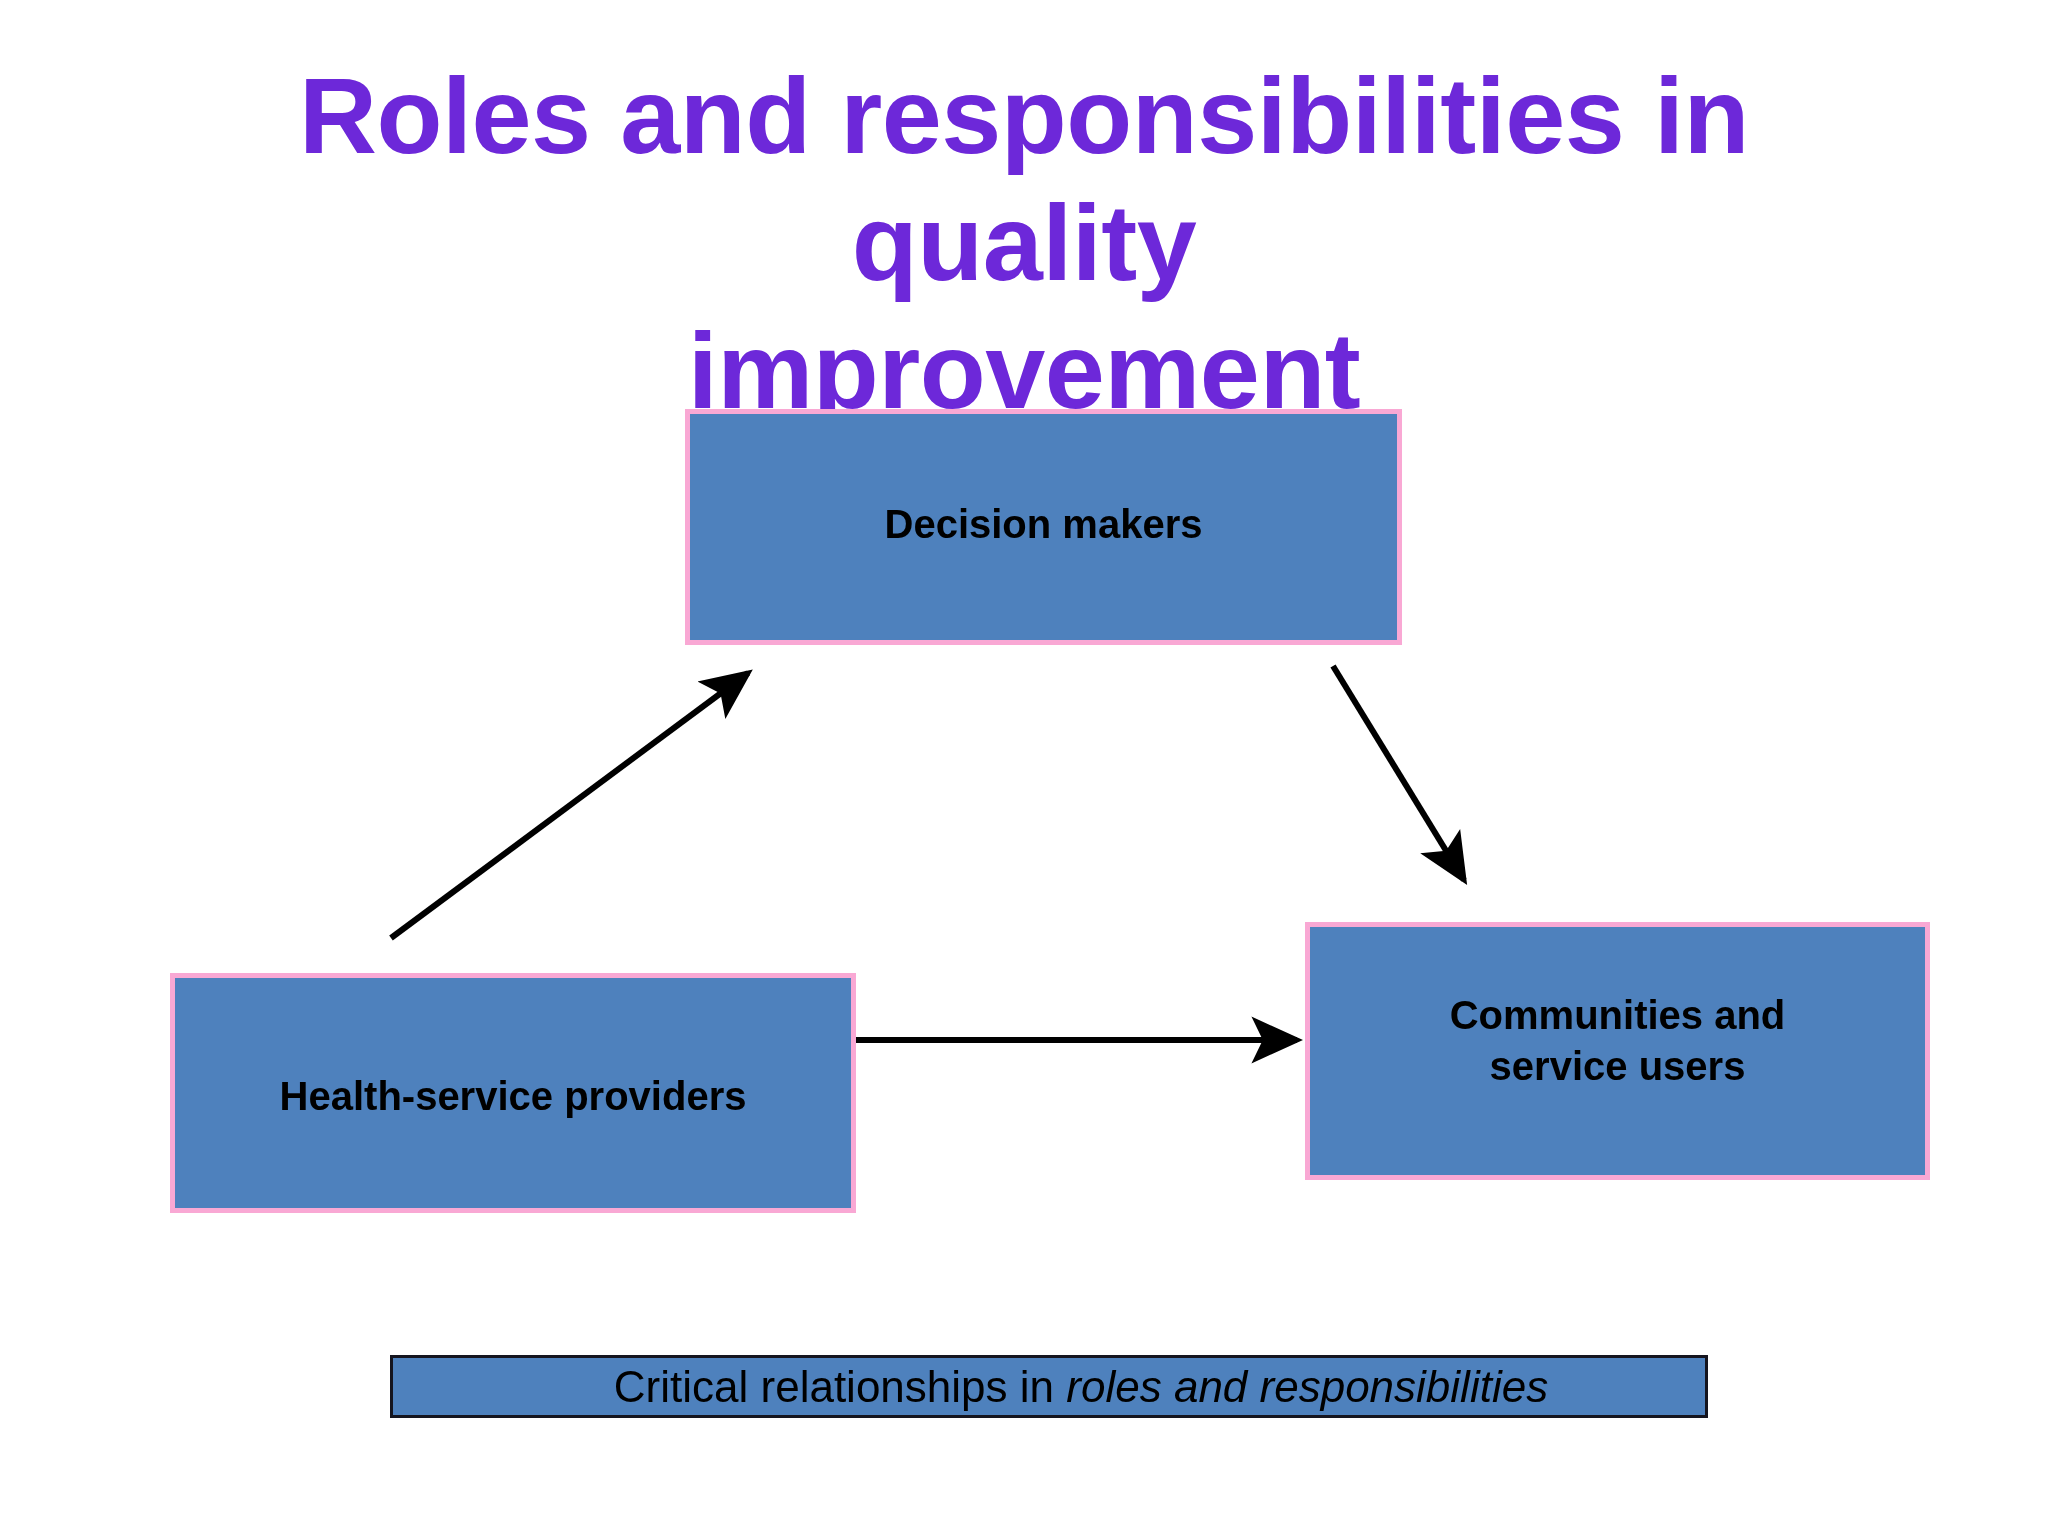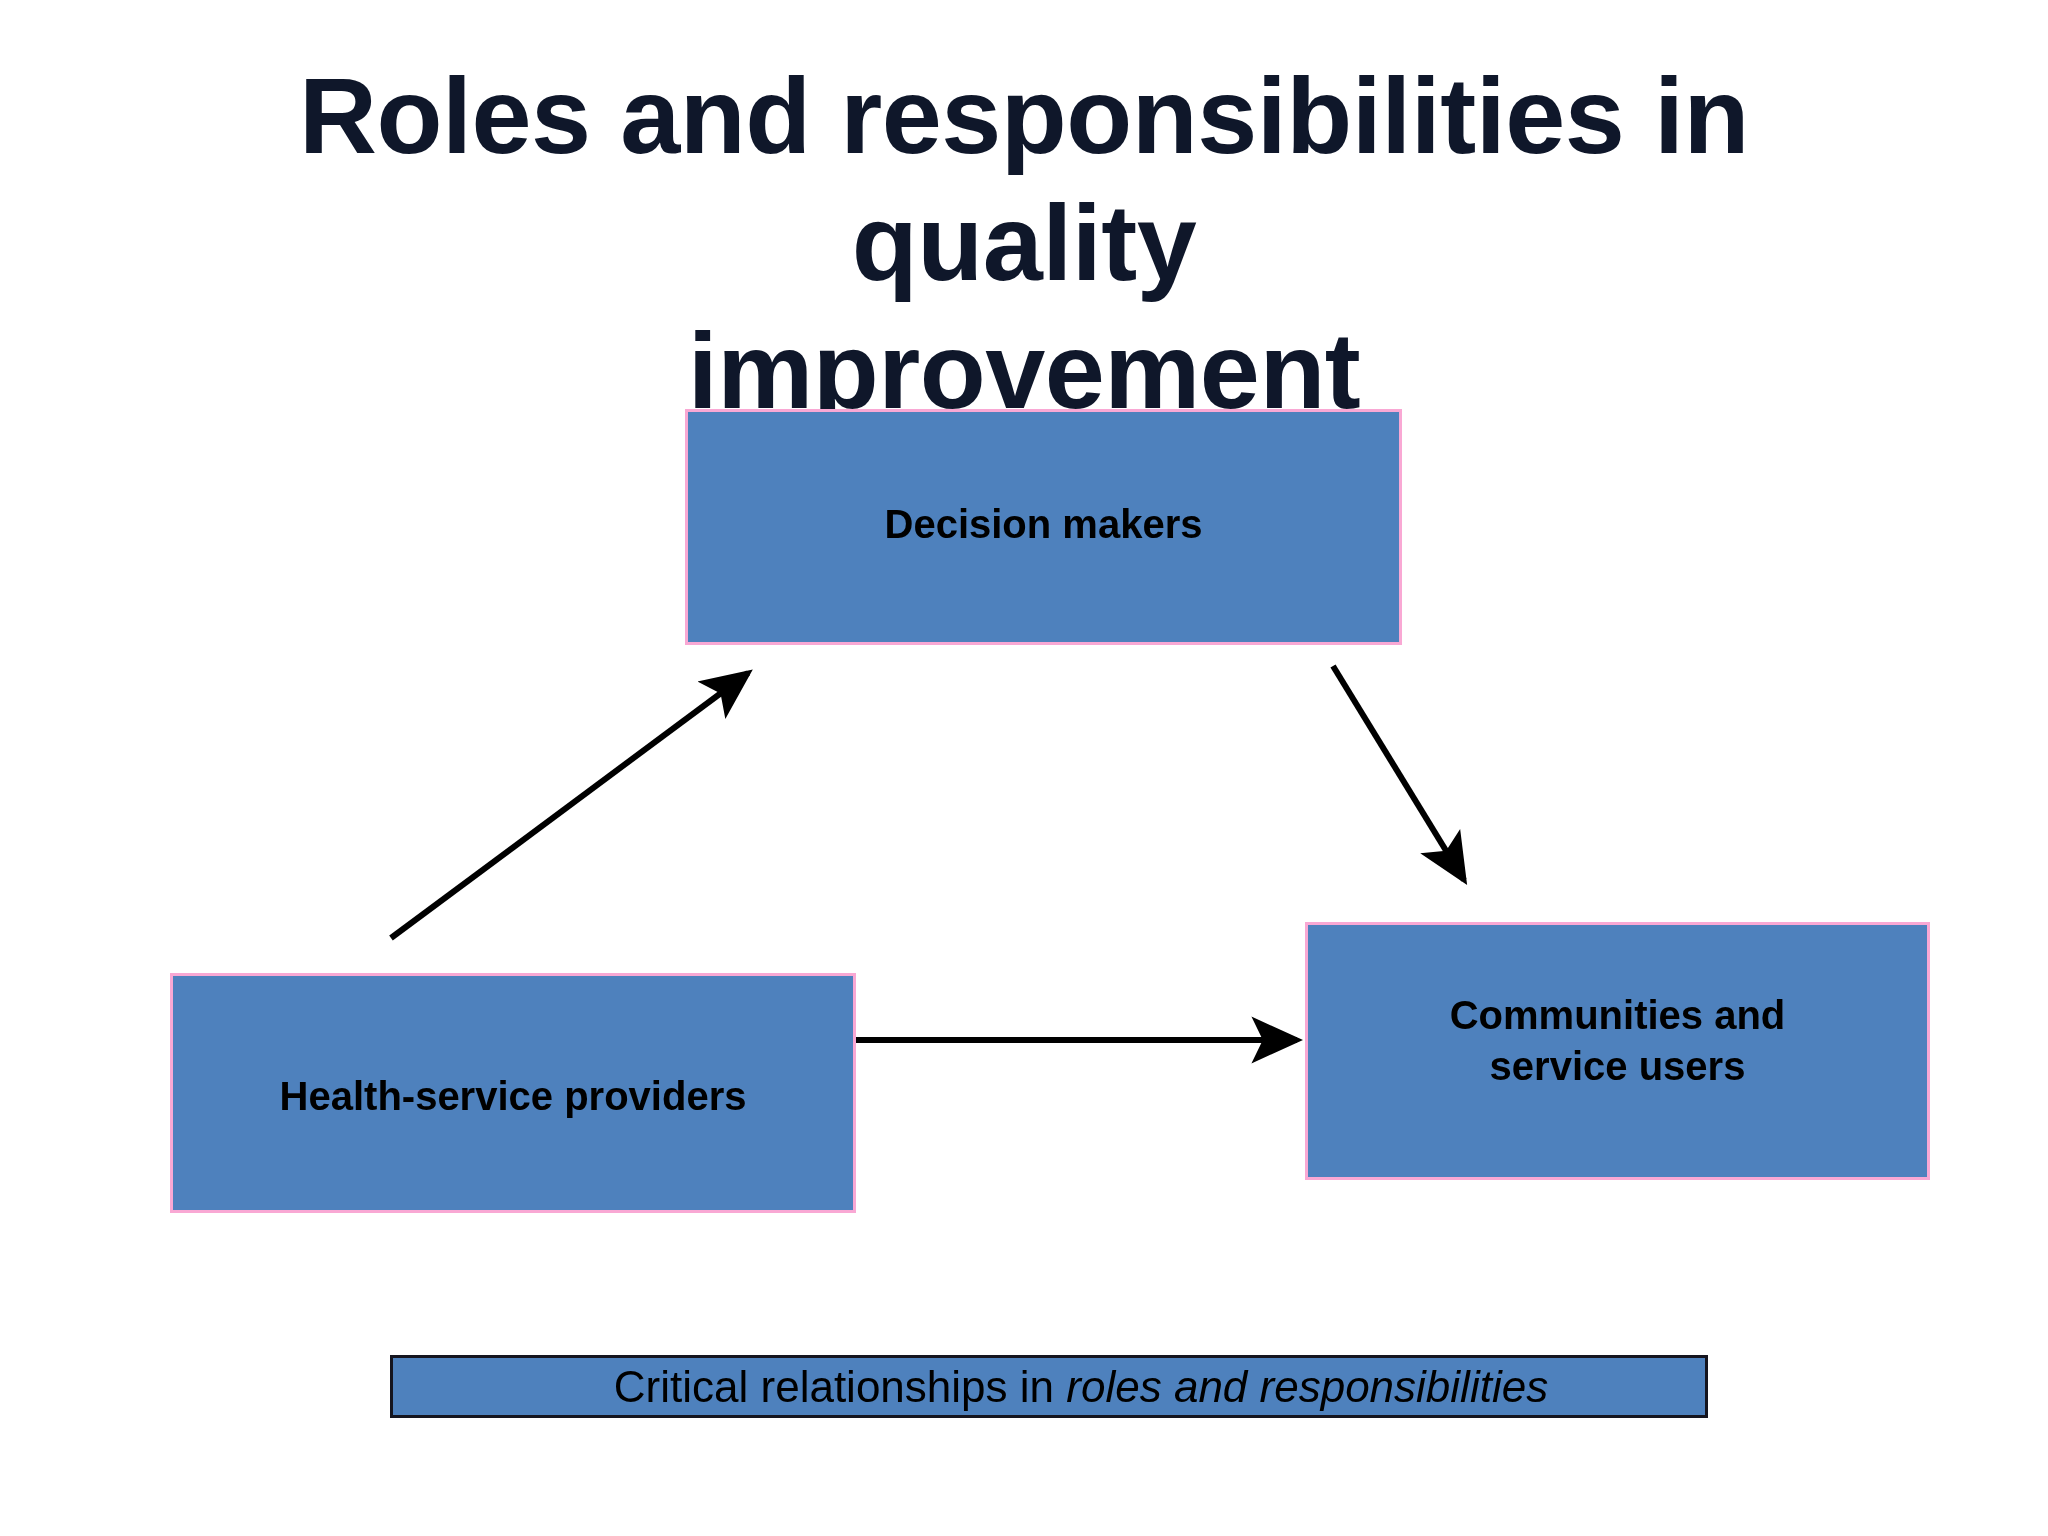--- a/index.html
+++ b/index.html
@@ -29,7 +29,7 @@
     font-size: 108px;
     line-height: 1.18;
     font-weight: bold;
-    color: #0f172a;
+    color: #6d28d9;
     letter-spacing: -0.5px;
     white-space: pre-line;
   }

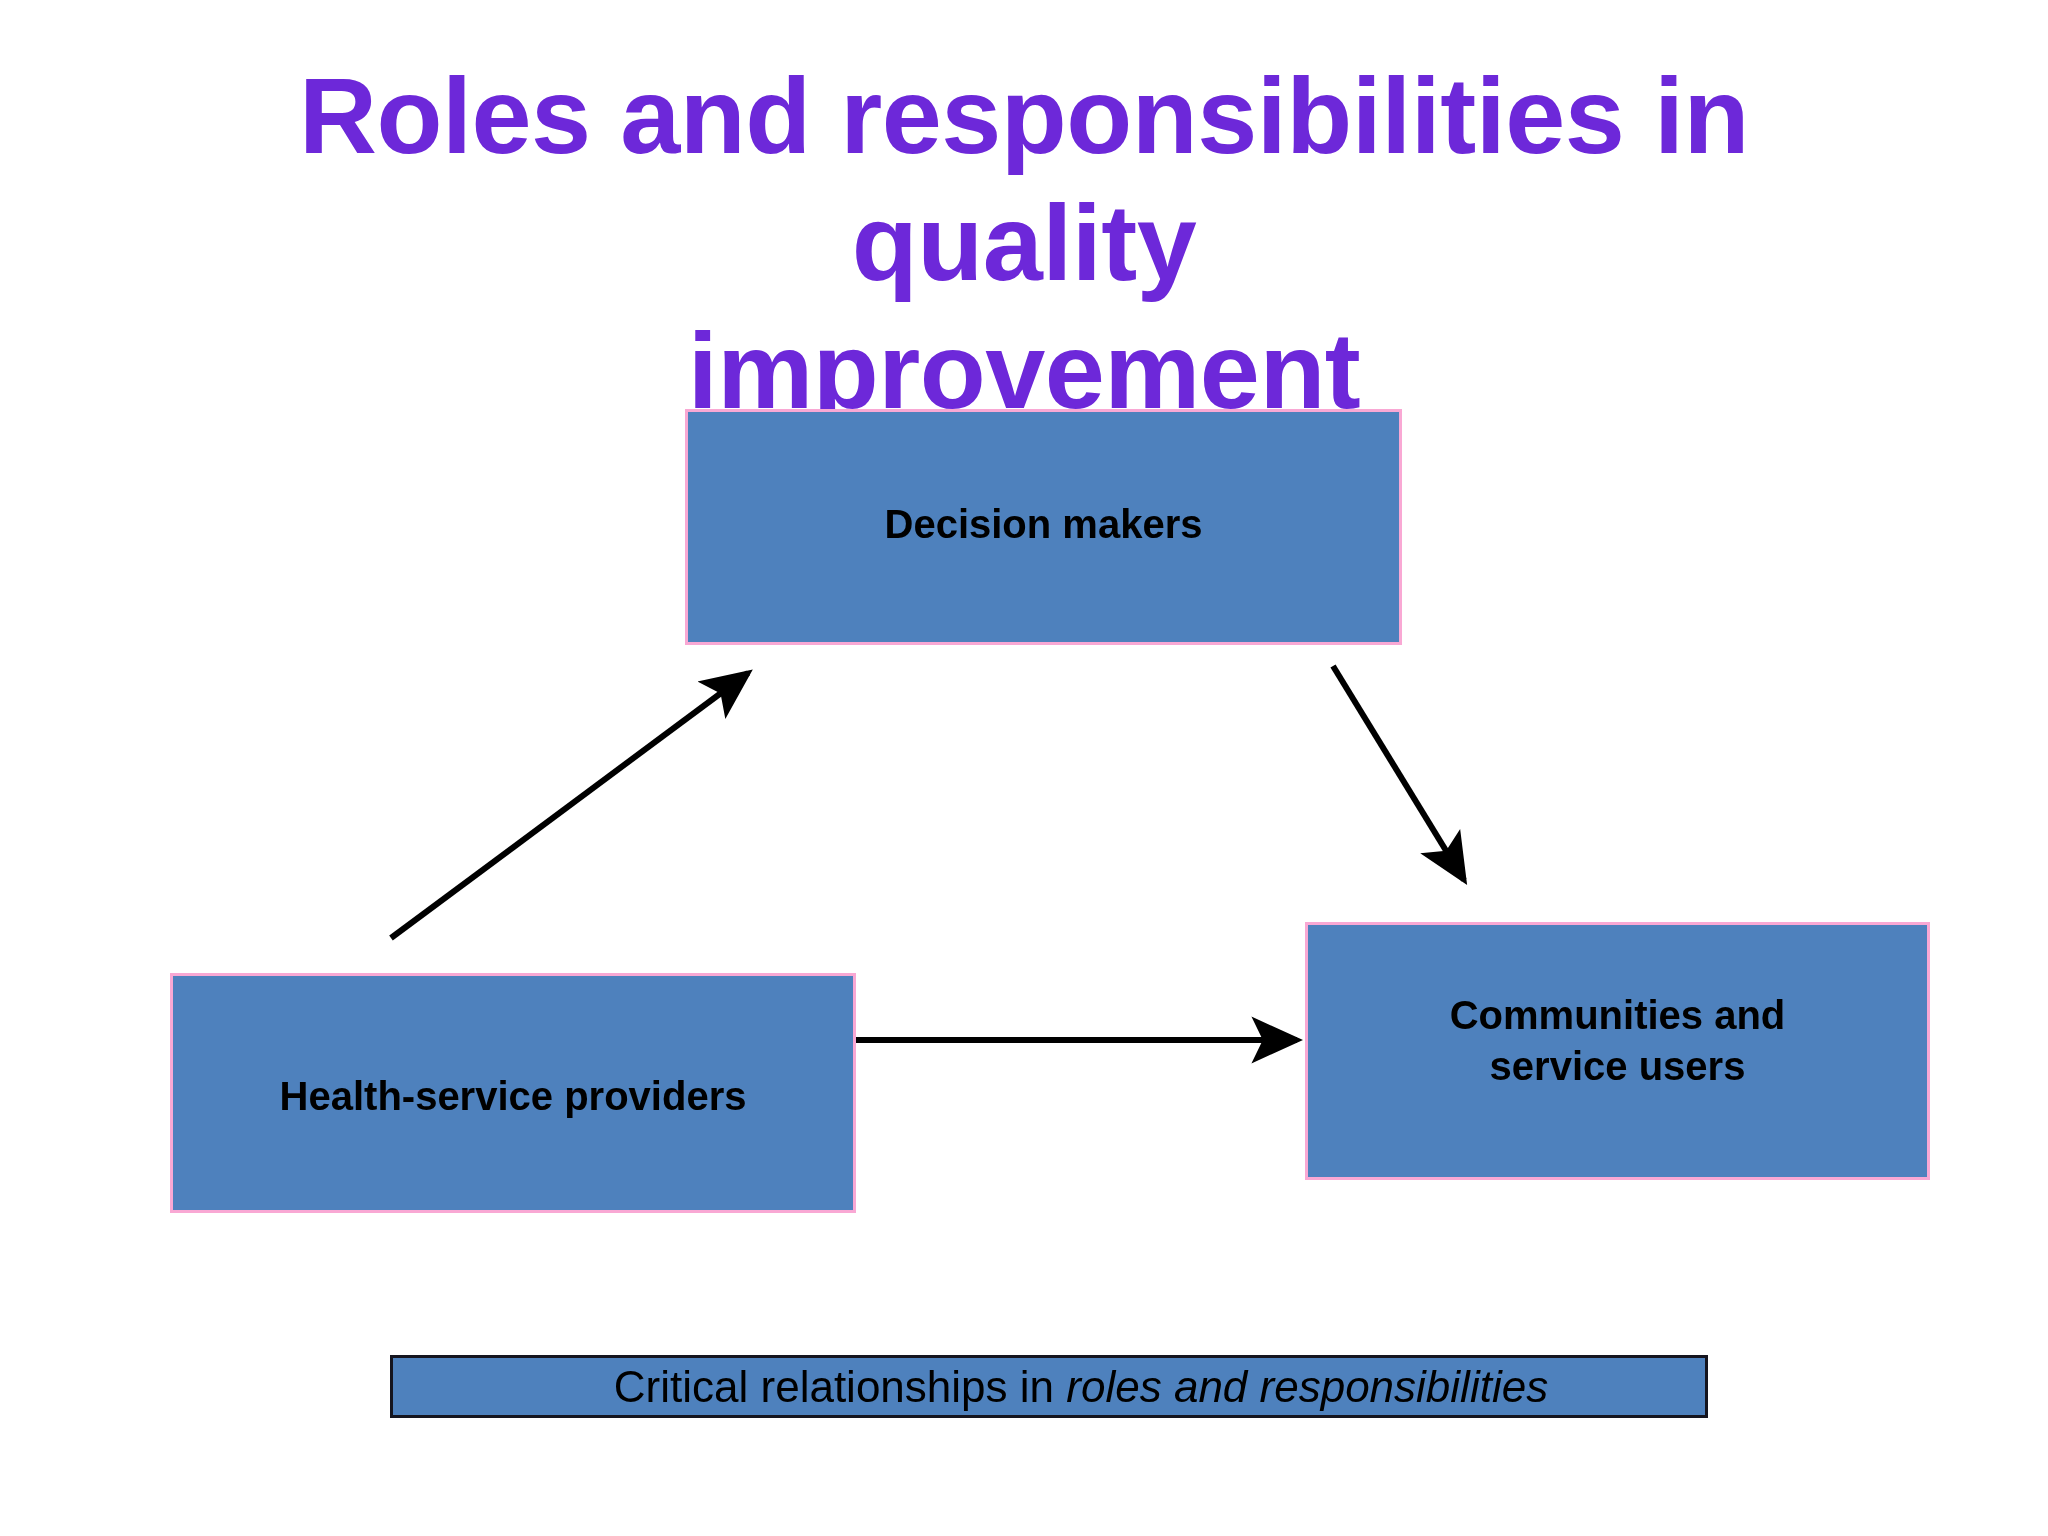--- a/index.html
+++ b/index.html
@@ -39,7 +39,7 @@
     position: absolute;
     box-sizing: border-box;
     background: #4e81bd;
-    border: 3px solid #f9a8d4;
+    border: 5px solid #f9a8d4;
     display: flex;
     align-items: center;
     justify-content: center;

